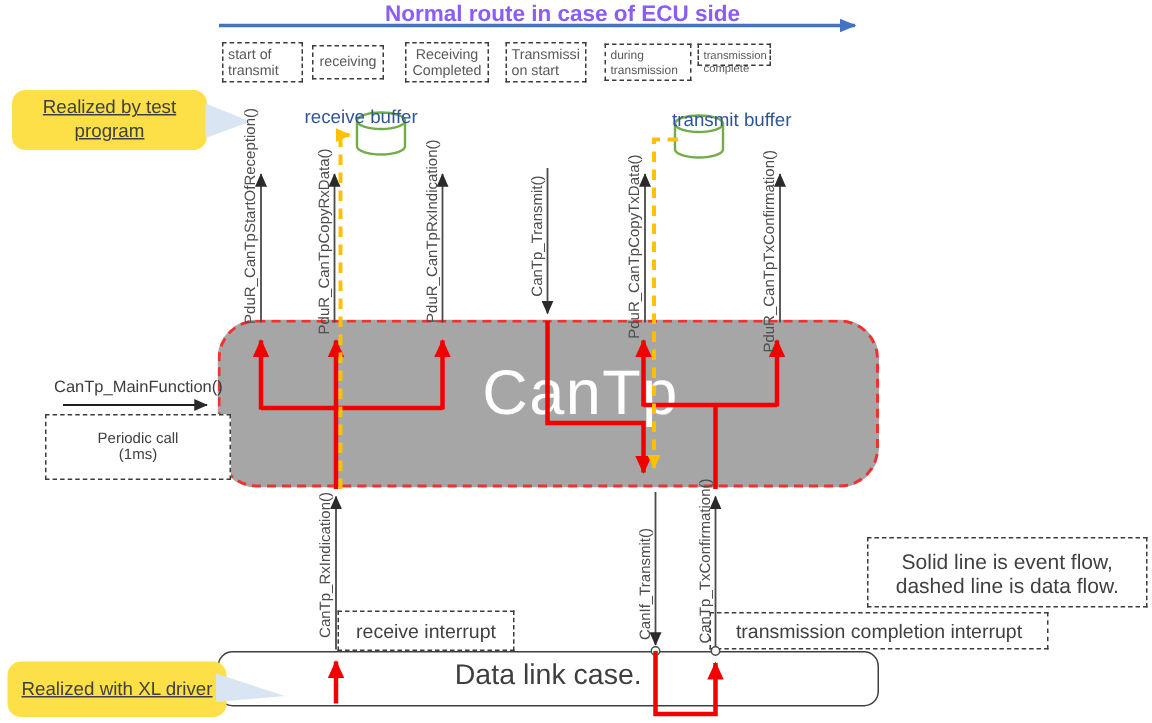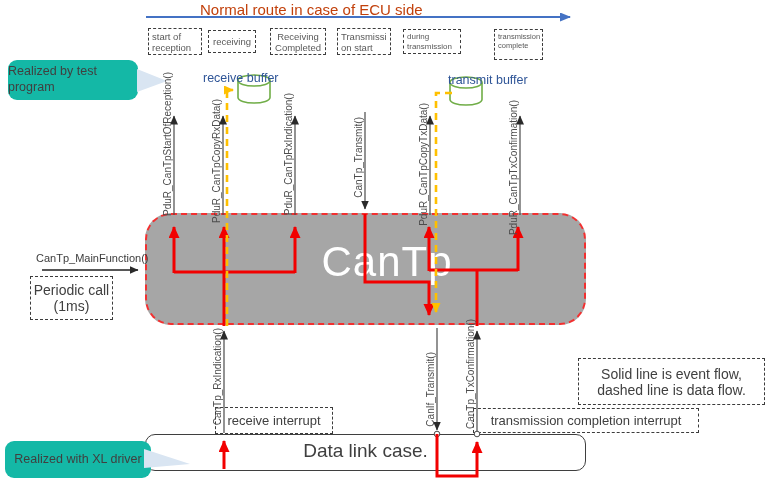--- a/index.html
+++ b/index.html
@@ -31,7 +31,7 @@
 
 <div class="stage">
 
-  <div class="abs" style="left:200px;top:1px;width:350px;font-size:15px;color:#c2410c;z-index:3;">Normal route in case of ECU side</div>
+  <div class="abs" style="left:200px;top:1px;width:350px;text-align:center;font-size:15px;color:#8b5cf6;z-index:3;font-weight:bold;">Normal route in case of ECU side</div>
 
   <div class="step" style="left:148px;top:28px;width:54px;height:27px;">start of reception</div>
   <div class="step" style="left:208px;top:30px;width:48px;height:23px;text-align:center;display:flex;align-items:center;justify-content:center;">receiving</div>

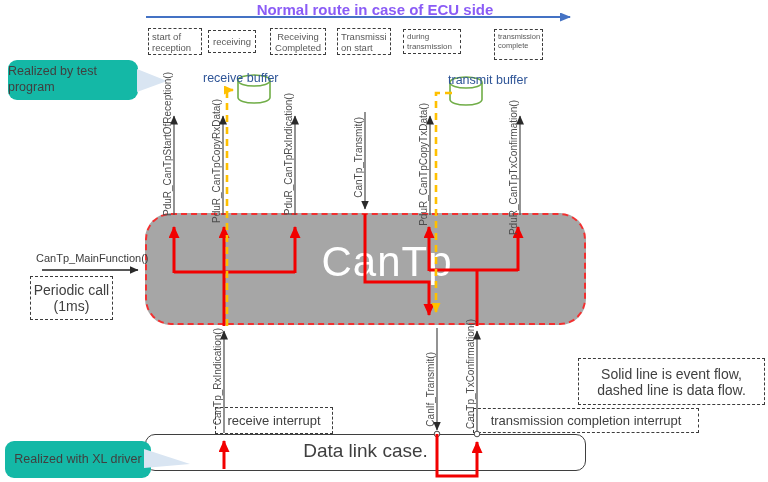--- a/index.html
+++ b/index.html
@@ -33,7 +33,7 @@
 
   <div class="abs" style="left:200px;top:1px;width:350px;text-align:center;font-size:15px;color:#8b5cf6;z-index:3;font-weight:bold;">Normal route in case of ECU side</div>
 
-  <div class="step" style="left:148px;top:28px;width:54px;height:27px;">start of reception</div>
+  <div class="step" style="left:148px;top:28px;width:54px;height:27px;">start of transmit</div>
   <div class="step" style="left:208px;top:30px;width:48px;height:23px;text-align:center;display:flex;align-items:center;justify-content:center;">receiving</div>
   <div class="step" style="left:270px;top:28px;width:56px;height:27px;text-align:center;">Receiving Completed</div>
   <div class="step breakall" style="left:337px;top:28px;width:54px;height:27px;">Transmission start</div>

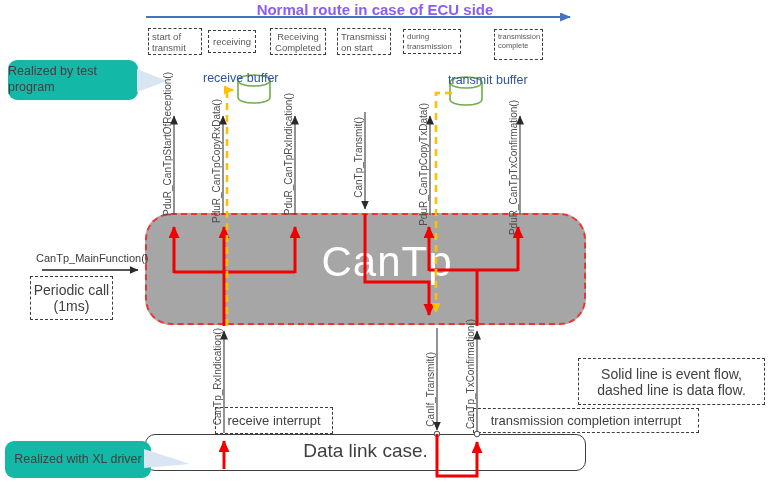--- a/index.html
+++ b/index.html
@@ -38,7 +38,7 @@
   <div class="step" style="left:270px;top:28px;width:56px;height:27px;text-align:center;">Receiving Completed</div>
   <div class="step breakall" style="left:337px;top:28px;width:54px;height:27px;">Transmission start</div>
   <div class="step" style="left:403px;top:29px;width:58px;height:25px;font-size:8px;">during transmission</div>
-  <div class="step" style="left:494px;top:29px;width:49px;height:31px;font-size:7.5px;">transmission complete</div>
+  <div class="step" style="left:465px;top:29px;width:49px;height:15px;font-size:7.5px;">transmission complete</div>
 
   <div class="bufferlabel" style="left:203px;top:71px;">receive buffer</div>
   <div class="bufferlabel" style="left:448px;top:73px;">transmit buffer</div>

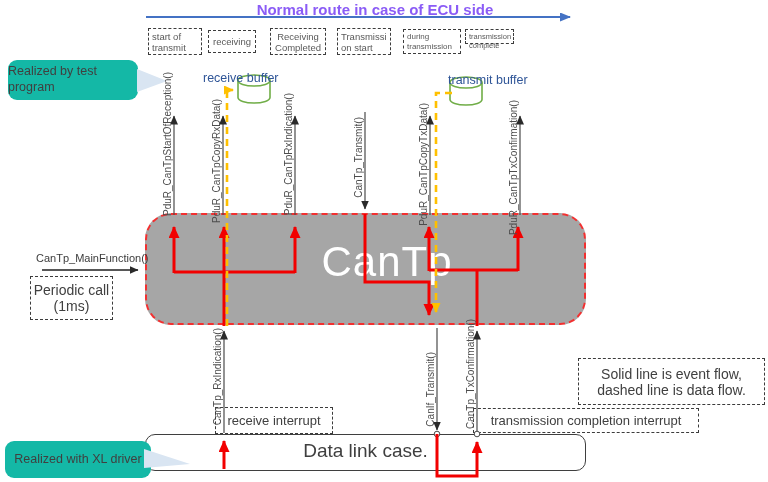--- a/index.html
+++ b/index.html
@@ -14,9 +14,9 @@
         color:#404040;display:flex;align-items:center;justify-content:center;
         text-align:center;z-index:3;}
   .preline{white-space:pre-line;}
-  .callout{position:absolute;box-sizing:border-box;border-radius:9px;background:#14b8a6;
+  .callout{position:absolute;box-sizing:border-box;border-radius:9px;background:#fde047;
            color:#404040;font-size:12.5px;line-height:1.25;display:flex;align-items:center;
-           justify-content:center;text-align:left;z-index:3;}
+           justify-content:center;text-align:center;z-index:3;text-decoration:underline;}
   .vlabel{position:absolute;writing-mode:vertical-rl;transform:rotate(180deg);
           font-size:10px;color:#4d4d4d;white-space:nowrap;z-index:6;line-height:13px;}
   .bufferlabel{position:absolute;font-size:12.5px;color:#2f5597;z-index:6;white-space:nowrap;}

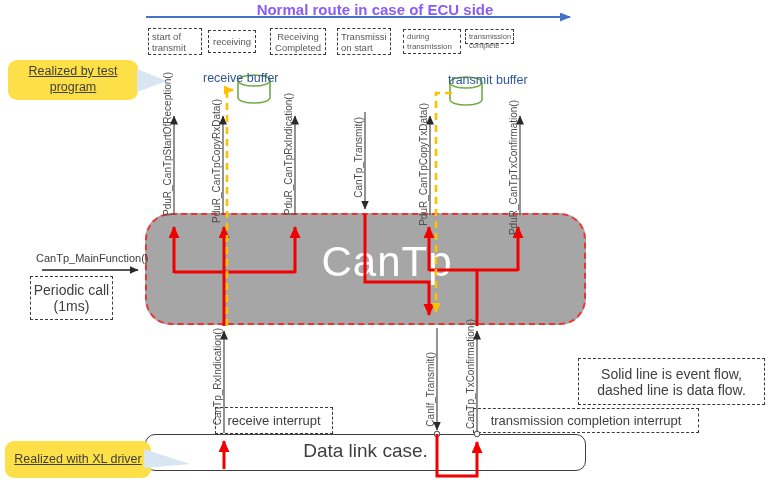--- a/index.html
+++ b/index.html
@@ -50,7 +50,7 @@
     <div class="layertitle" style="margin-top:5px;font-size:19px;">Data link case.</div>
   </div>
 
-  <div class="note preline" style="left:30px;top:276px;width:83px;height:44px;font-size:14px;text-align:center;">Periodic call
+  <div class="note preline" style="left:30px;top:276px;width:124px;height:44px;font-size:10px;text-align:center;">Periodic call
 (1ms)</div>
   <div class="note preline" style="left:578px;top:358px;width:187px;height:47px;font-size:14px;">Solid line is event flow,
 dashed line is data flow.</div>

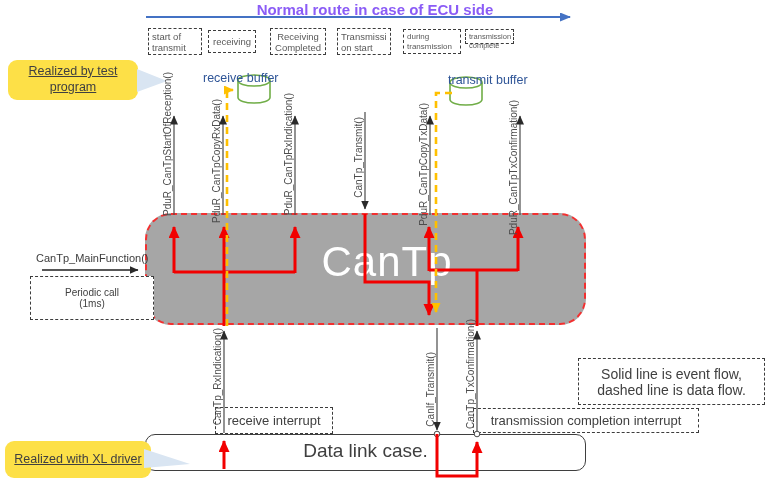--- a/index.html
+++ b/index.html
@@ -54,7 +54,7 @@
 (1ms)</div>
   <div class="note preline" style="left:578px;top:358px;width:187px;height:47px;font-size:14px;">Solid line is event flow,
 dashed line is data flow.</div>
-  <div class="note" style="left:215px;top:407px;width:118px;height:27px;font-size:13px;">receive interrupt</div>
+  <div class="note" style="left:225px;top:407px;width:118px;height:27px;font-size:13px;">receive interrupt</div>
   <div class="note" style="left:473px;top:408px;width:226px;height:25px;font-size:13px;text-align:right;">transmission completion interrupt</div>
 
   <div class="callout" style="left:8px;top:60px;width:130px;height:40px;">Realized by test program</div>

